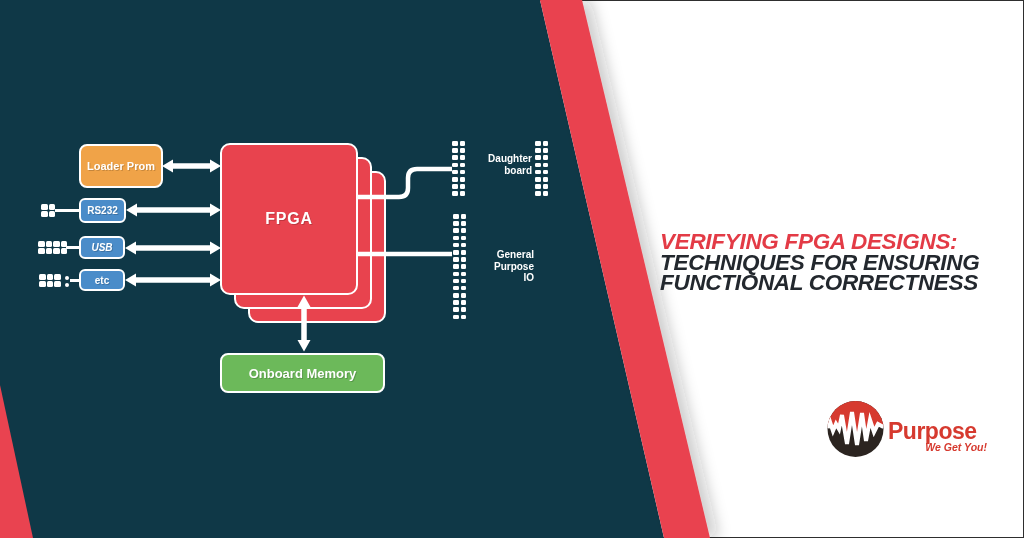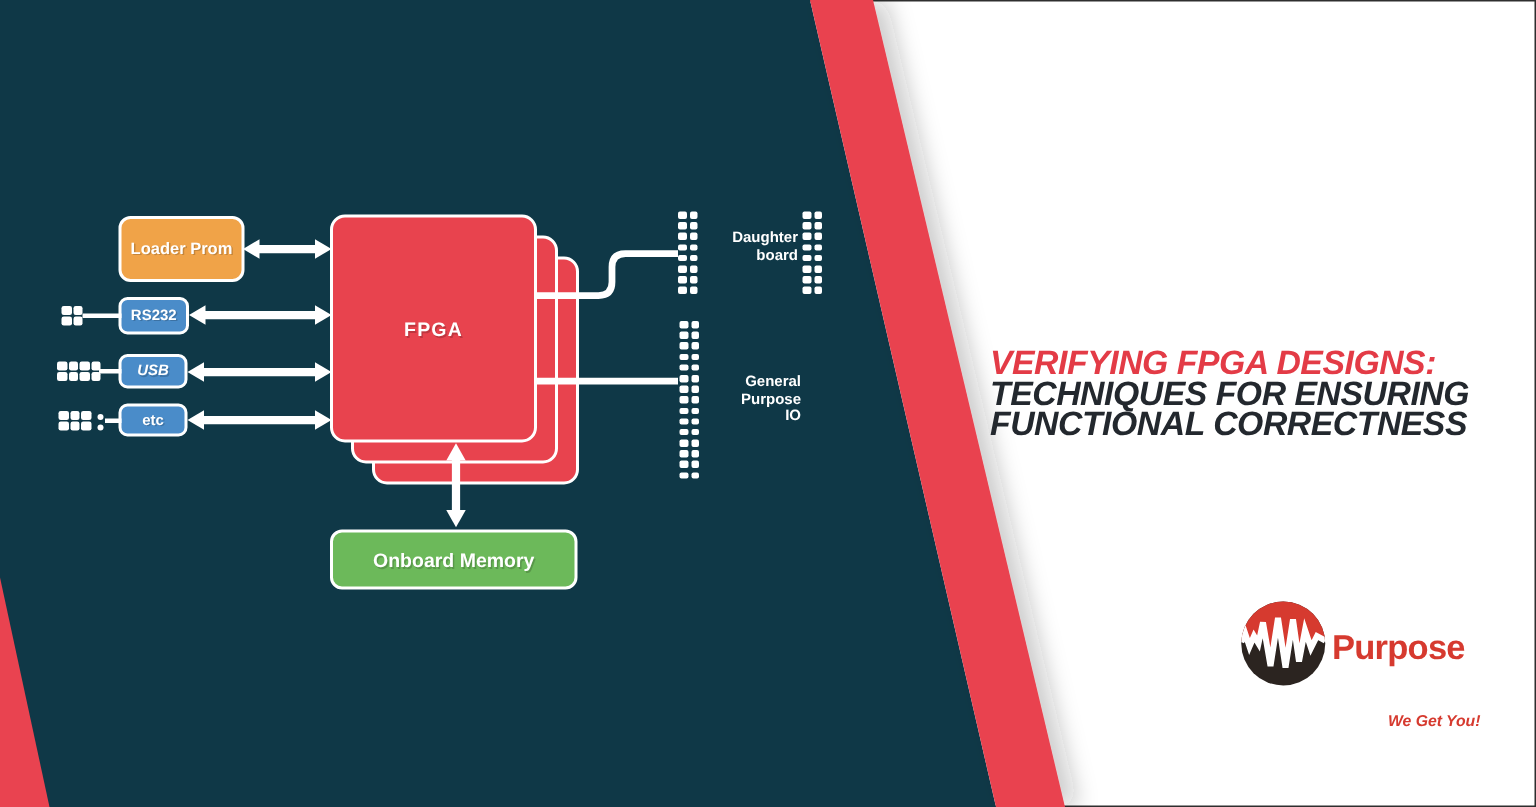--- a/index.html
+++ b/index.html
@@ -29,7 +29,7 @@
   .fpga-3 { left:248px; top:171px; }
   .fpga-2 { left:234px; top:157px; }
   .fpga-1 { left:220px; top:143px; display:flex; align-items:center; justify-content:center;
-            color:#fff; font-weight:bold; font-size:13px; letter-spacing:.8px; text-shadow:1px 1px 0 rgba(0,0,0,.18); }
+            color:#fff; font-weight:bold; font-size:16px; letter-spacing:.8px; text-shadow:1px 1px 0 rgba(0,0,0,.18); }
   .box-memory{ left:220px; top:353px; width:165px; height:40px; background:var(--green); border-radius:8px; font-size:13px; }
 
   .pin-header { position:absolute; display:flex; flex-direction:column; gap:2.6px; }

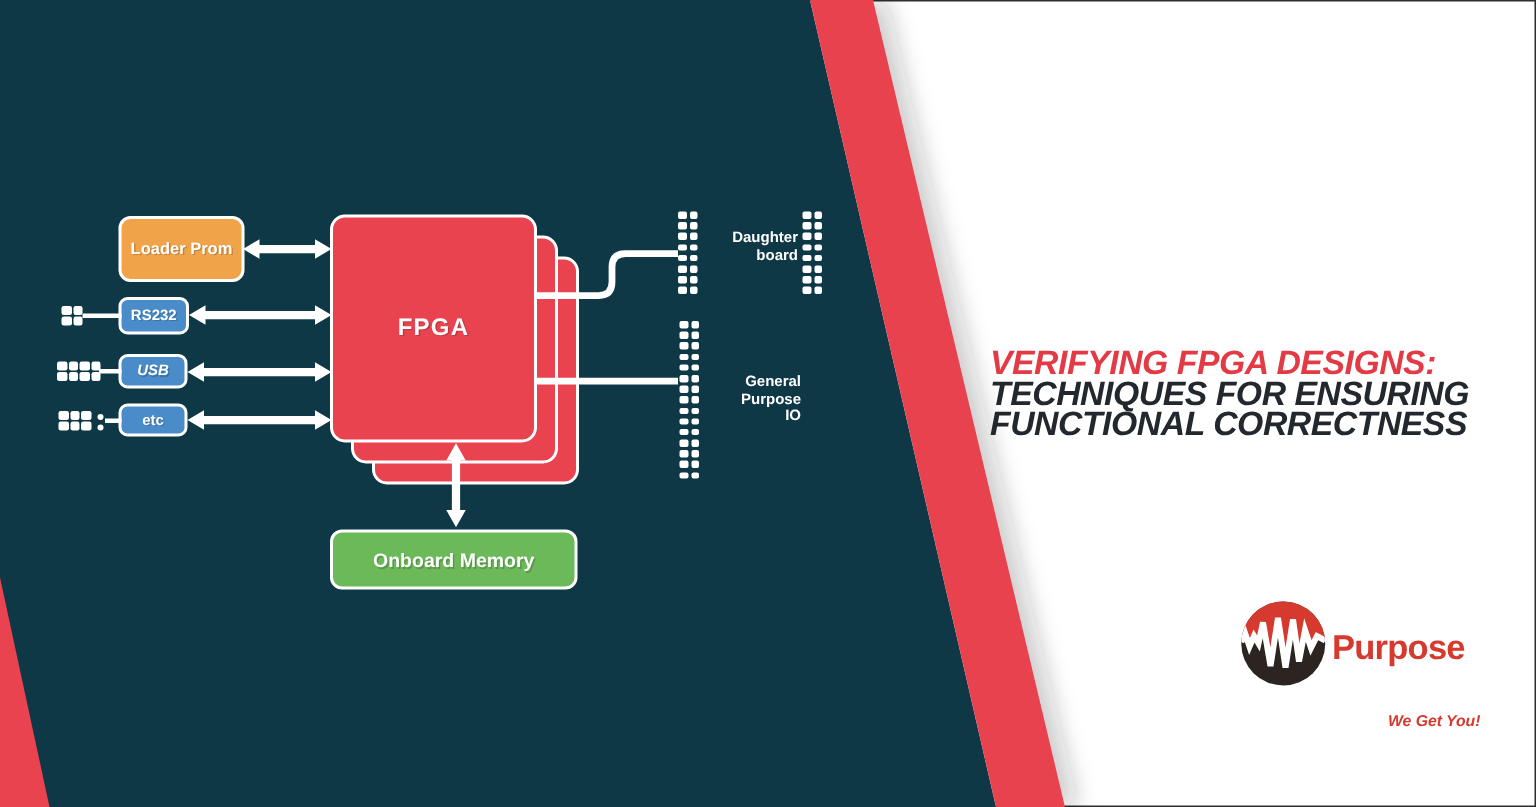--- a/index.html
+++ b/index.html
@@ -71,7 +71,7 @@
   .logo-name { position:absolute; left:62px; top:20px; font-size:23px; font-weight:bold;
                letter-spacing:-.5px; color:var(--logo-red); }
   .logo-tagline { position:absolute; left:62px; top:43px; width:99px; text-align:right;
-                  font-size:10.5px; font-weight:bold; font-style:italic; color:var(--logo-red);margin-top:34px; }
+                  font-size:10.5px; font-weight:bold; font-style:italic; color:var(--logo-red); }
 </style>
 </head>
 <body>

